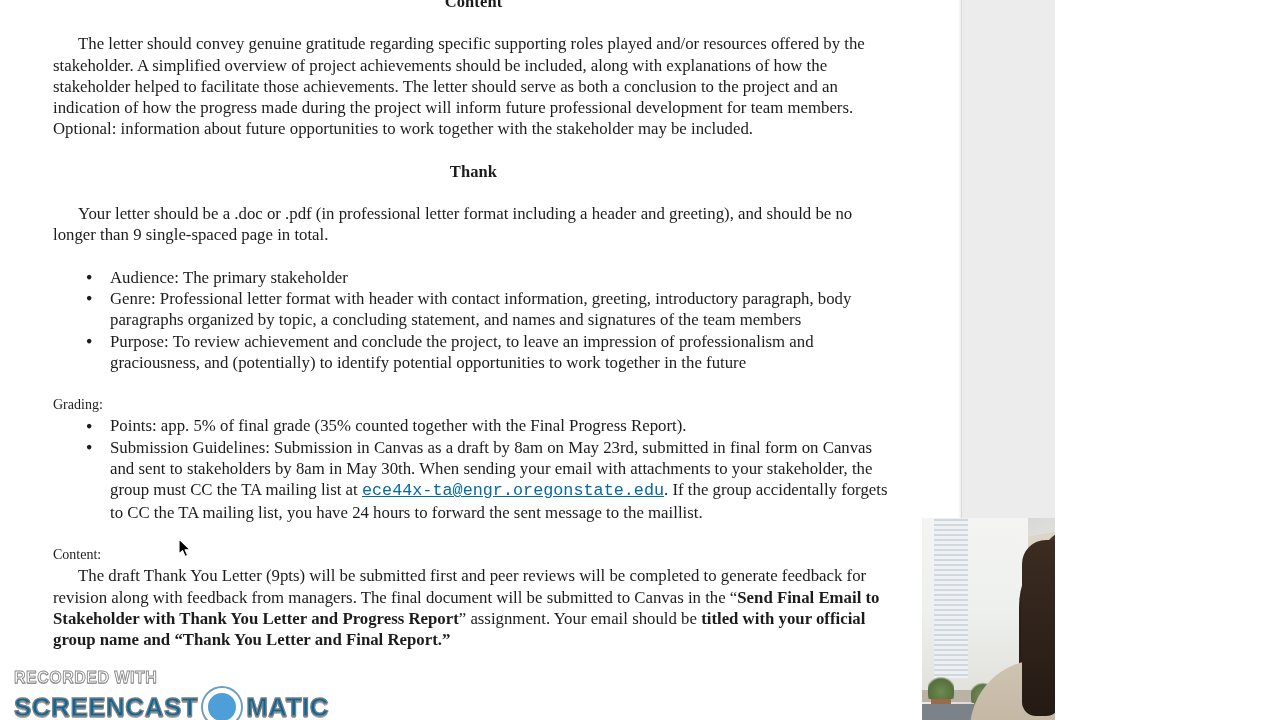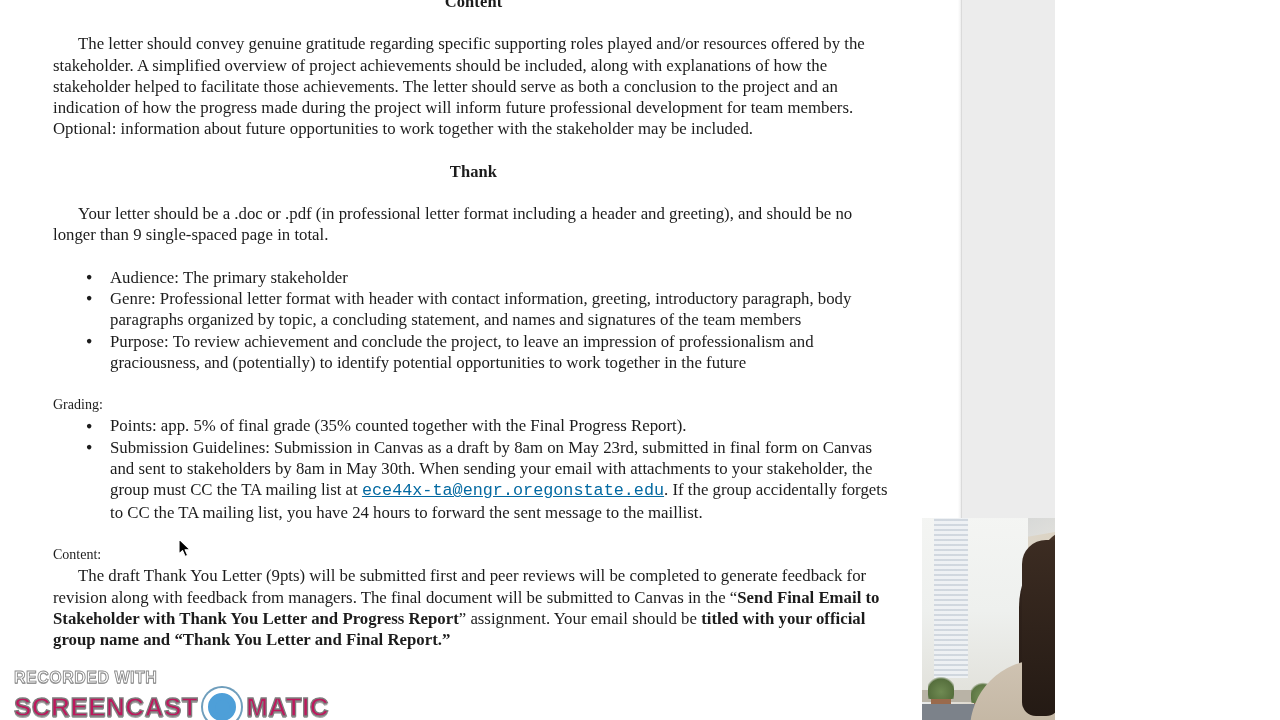--- a/index.html
+++ b/index.html
@@ -146,7 +146,7 @@
     font-weight: bold;
     font-size: 26px;
     letter-spacing: 0.5px;
-    color: #be185d;
+    color: #0369a1;
     -webkit-text-stroke: 1.3px #7d7d7d;
     text-shadow: 0 1.5px 0 rgba(80,80,80,.5);
     line-height: 28px;

